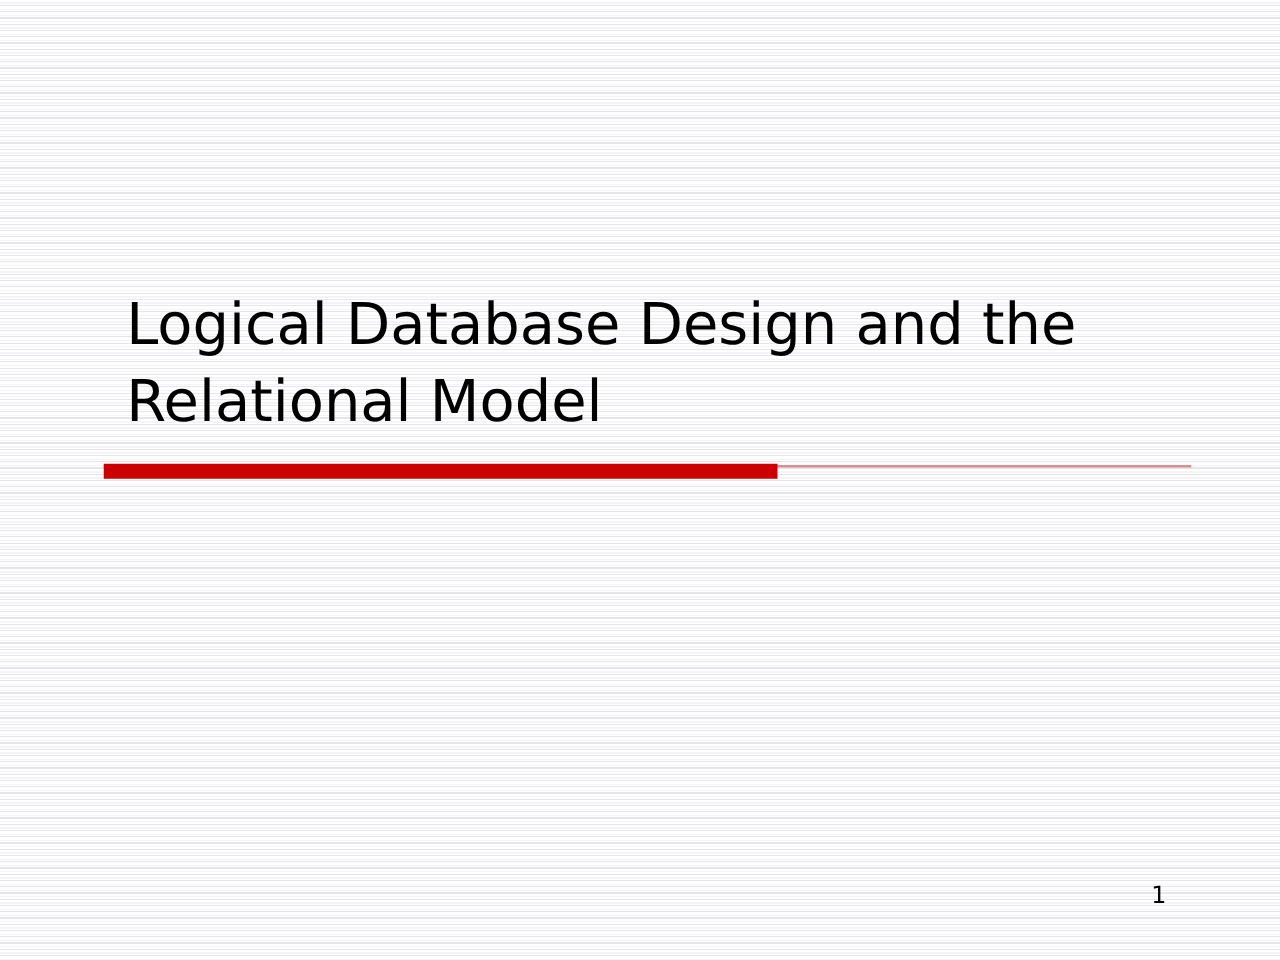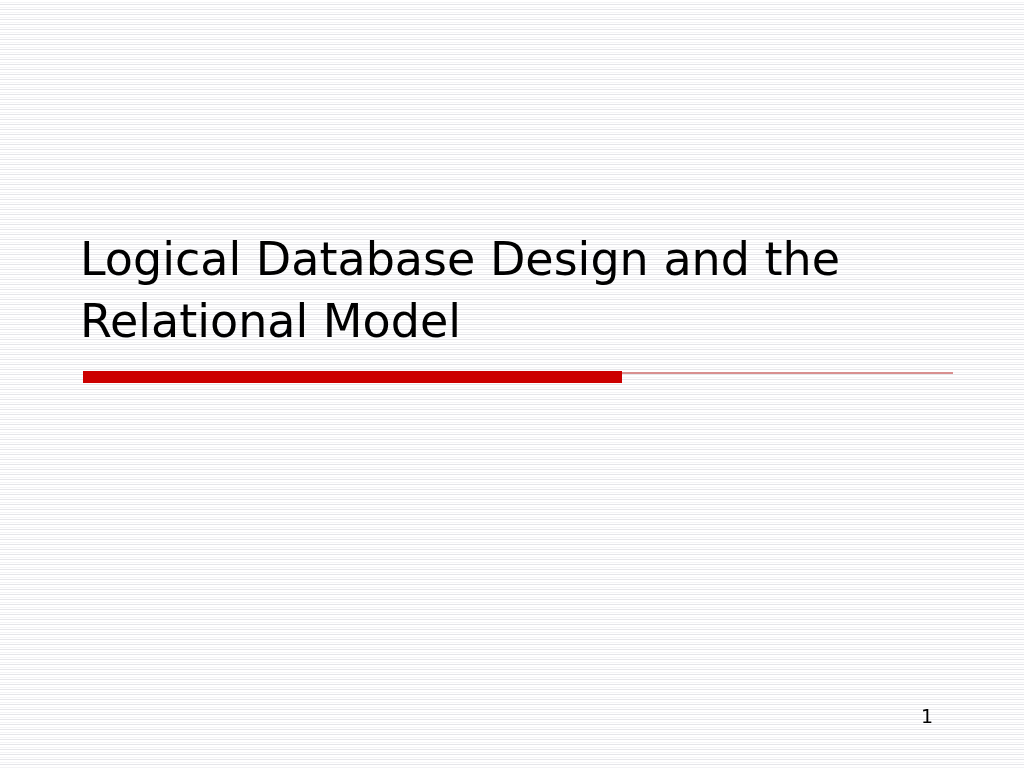--- a/index.html
+++ b/index.html
@@ -40,7 +40,7 @@
   
   .title-block {
     position: absolute;
-    left: 80px;
+    left: 101px;
     top: 228px;
     width: 860px;
   }

